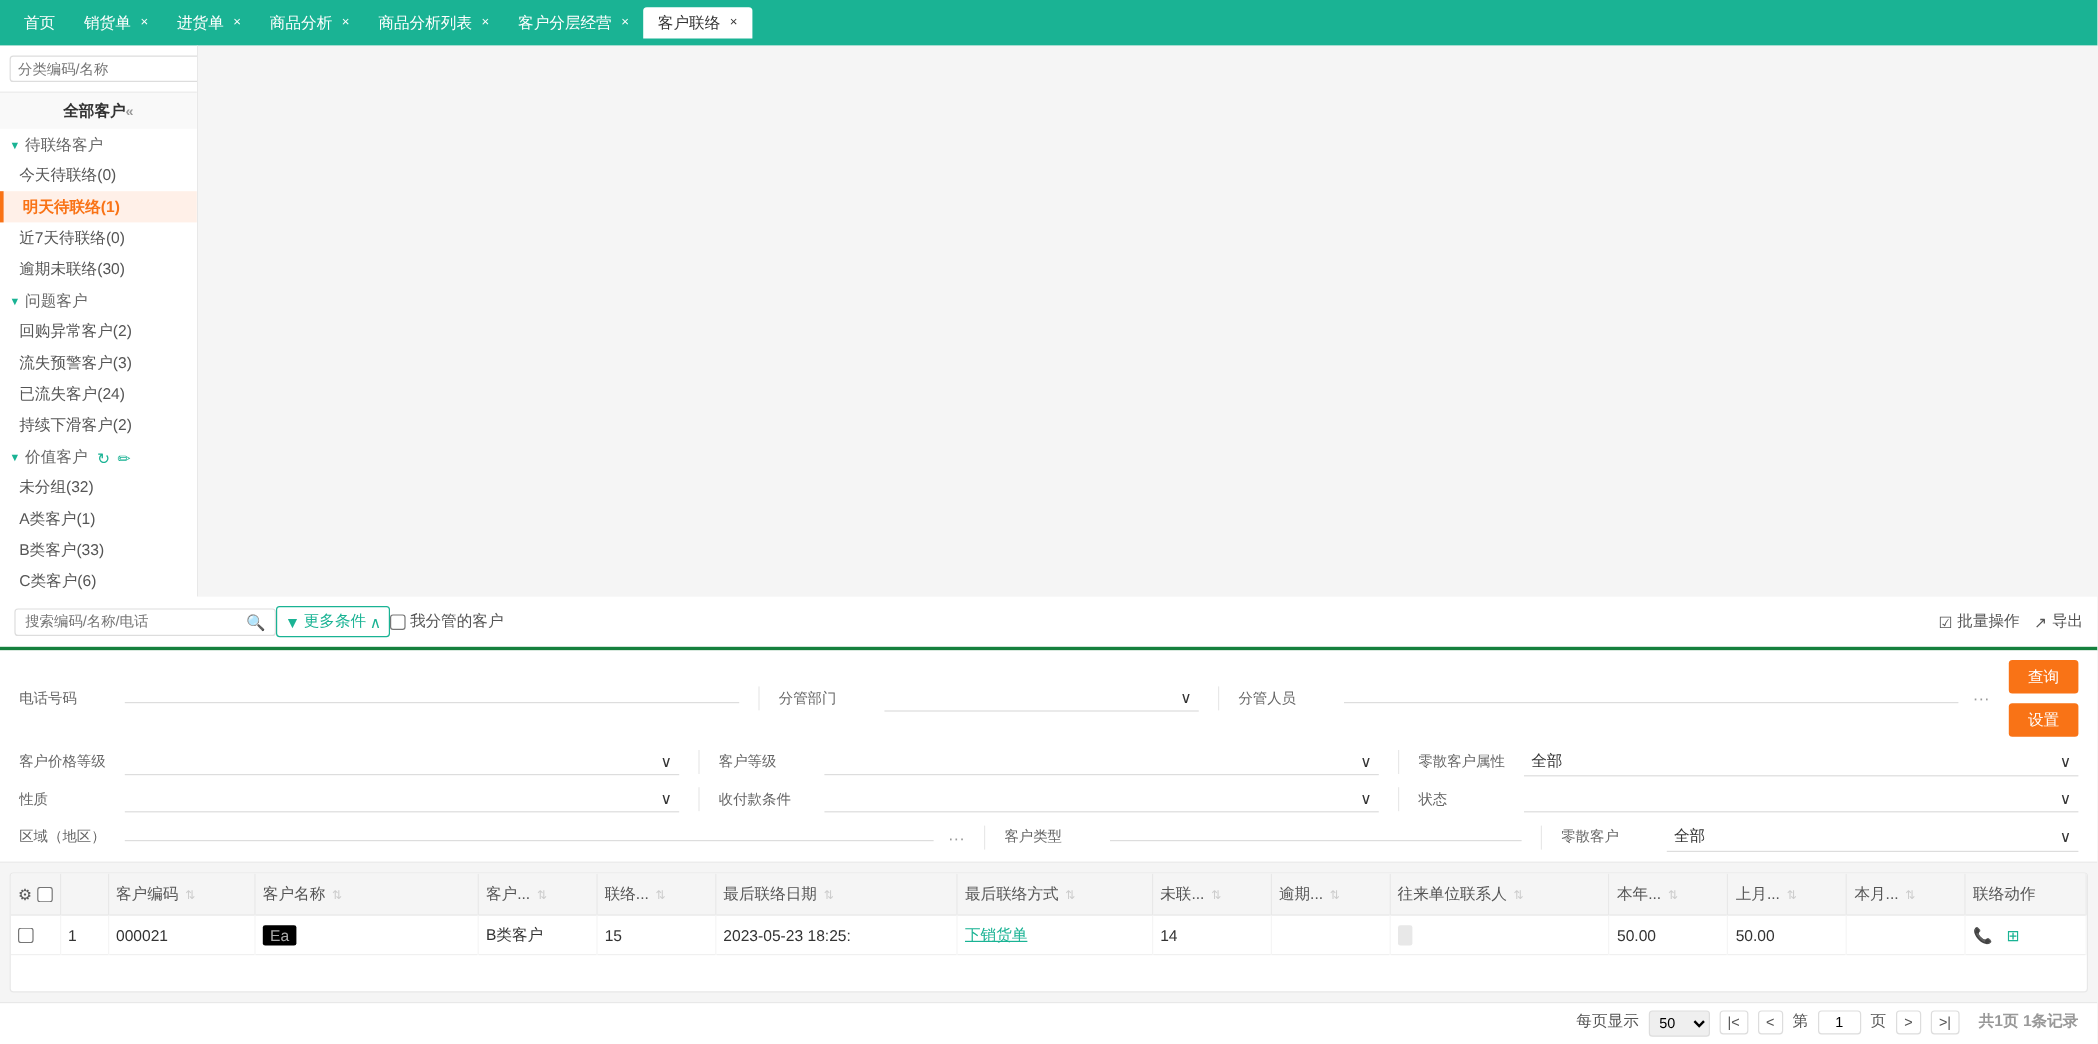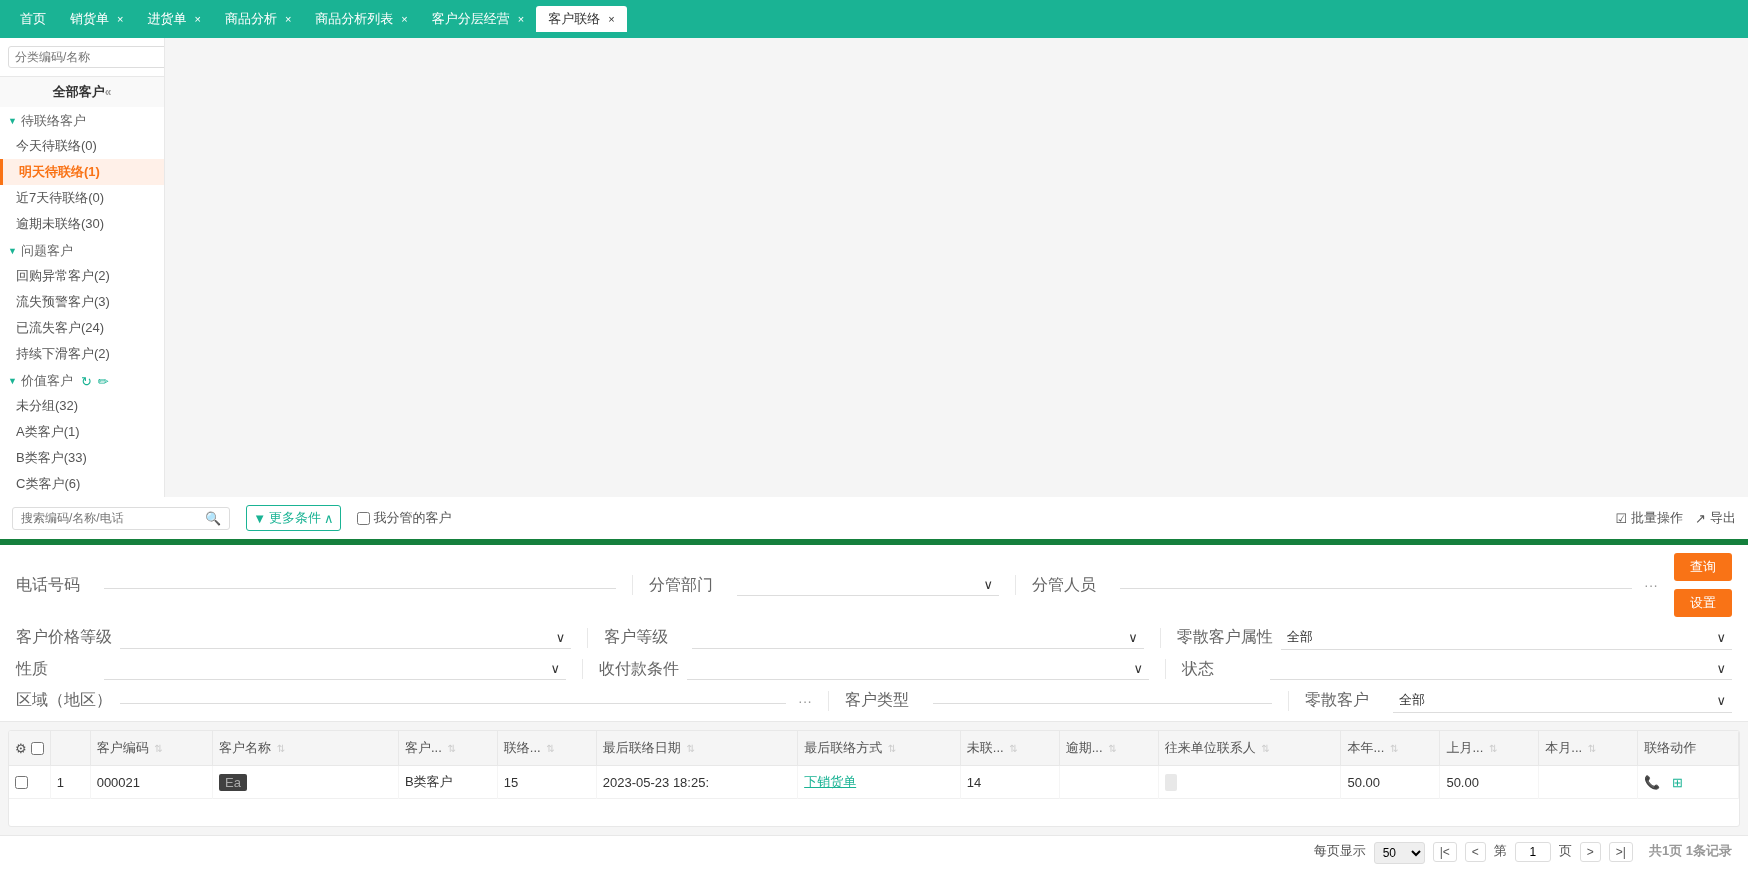--- a/index.html
+++ b/index.html
@@ -106,8 +106,8 @@
       padding: 8px 12px;
       display: flex;
       align-items: center;
-      gap: 16px;
-      border-bottom: 6px solid #15803d;
+      gap: 0;
+      border-bottom: 3px solid #15803d;
     }
     .toolbar-search {
       display: flex;

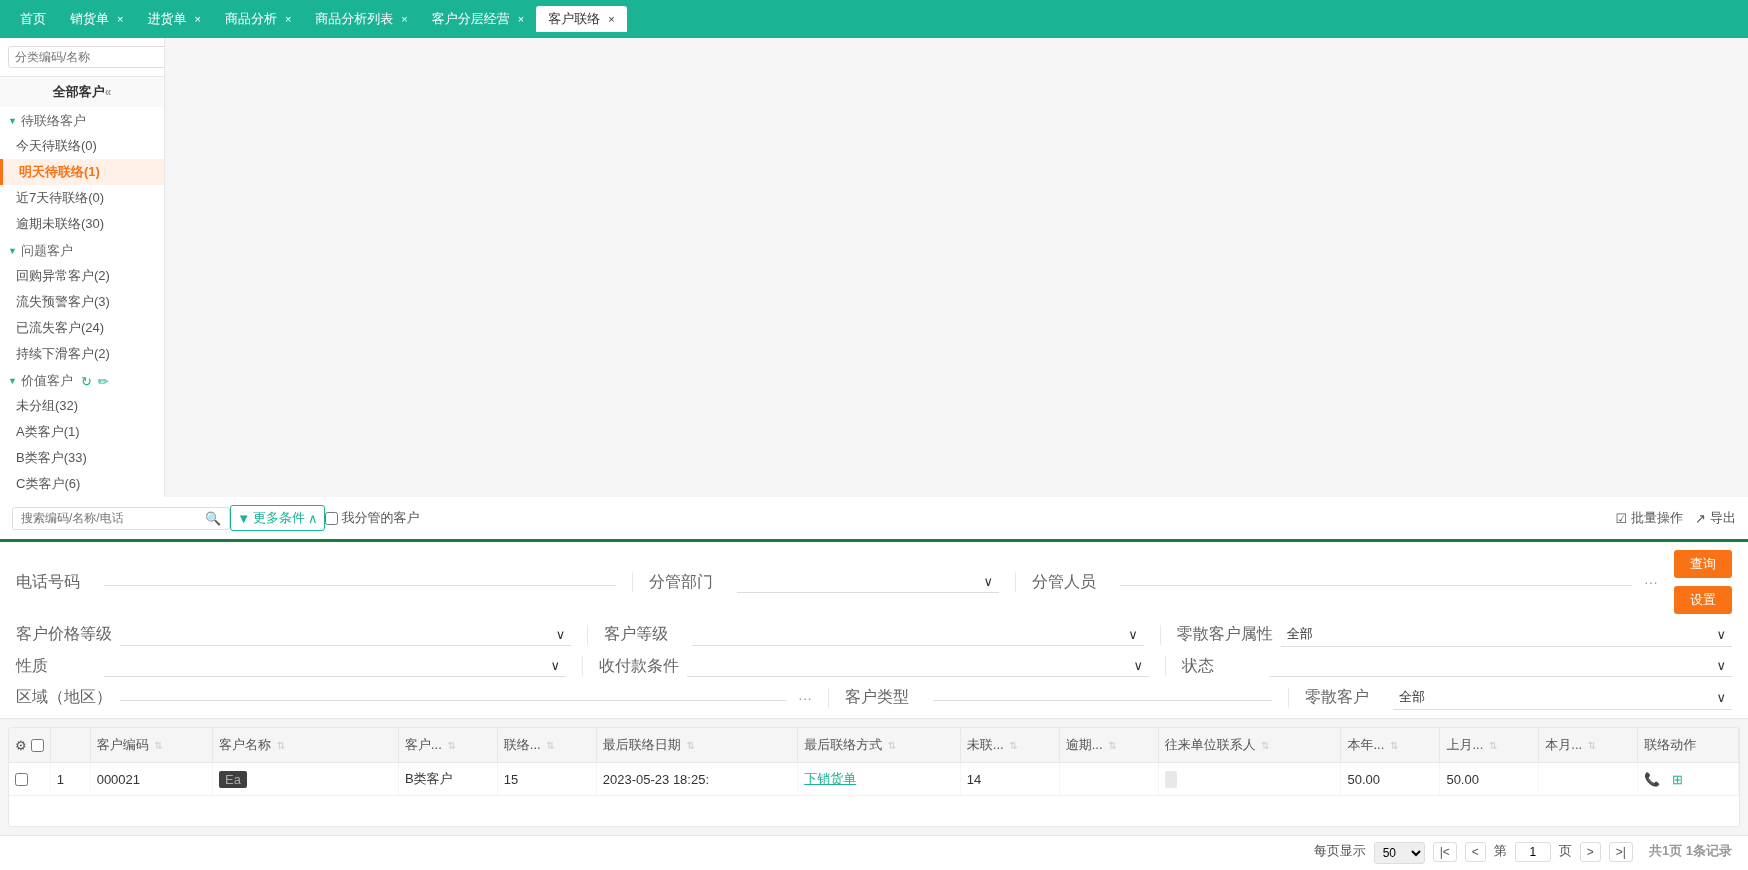--- a/index.html
+++ b/index.html
@@ -174,7 +174,7 @@
     .filter-row:last-child { margin-bottom: 0; }
     .filter-label {
       color: #666;
-      font-size: 16px;
+      font-size: 12px;
       white-space: nowrap;
       min-width: 80px;
     }

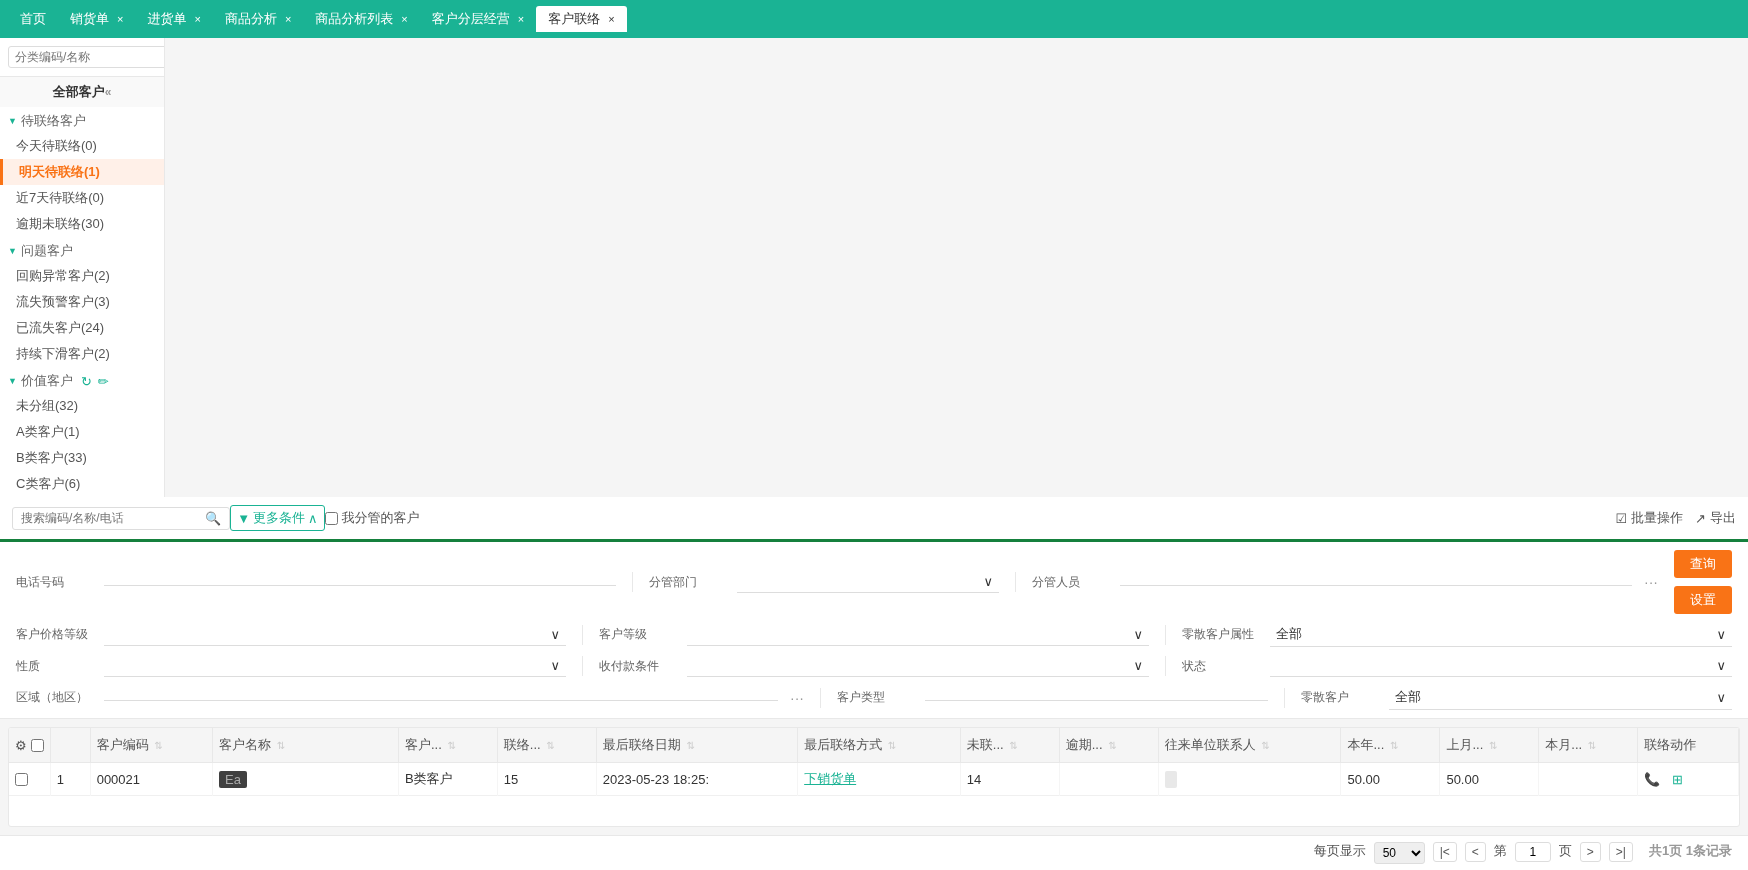--- a/index.html
+++ b/index.html
@@ -572,7 +572,7 @@
             <td>1</td>
             <td>000021</td>
             <td>
-              <span style="color:#aaa; background:#404040; padding:1px 6px; border-radius:2px;">Ea</span>
+              <span style="color:#aaa; background:#000000; padding:1px 6px; border-radius:2px;">Ea</span>
             </td>
             <td>B类客户</td>
             <td>15</td>

